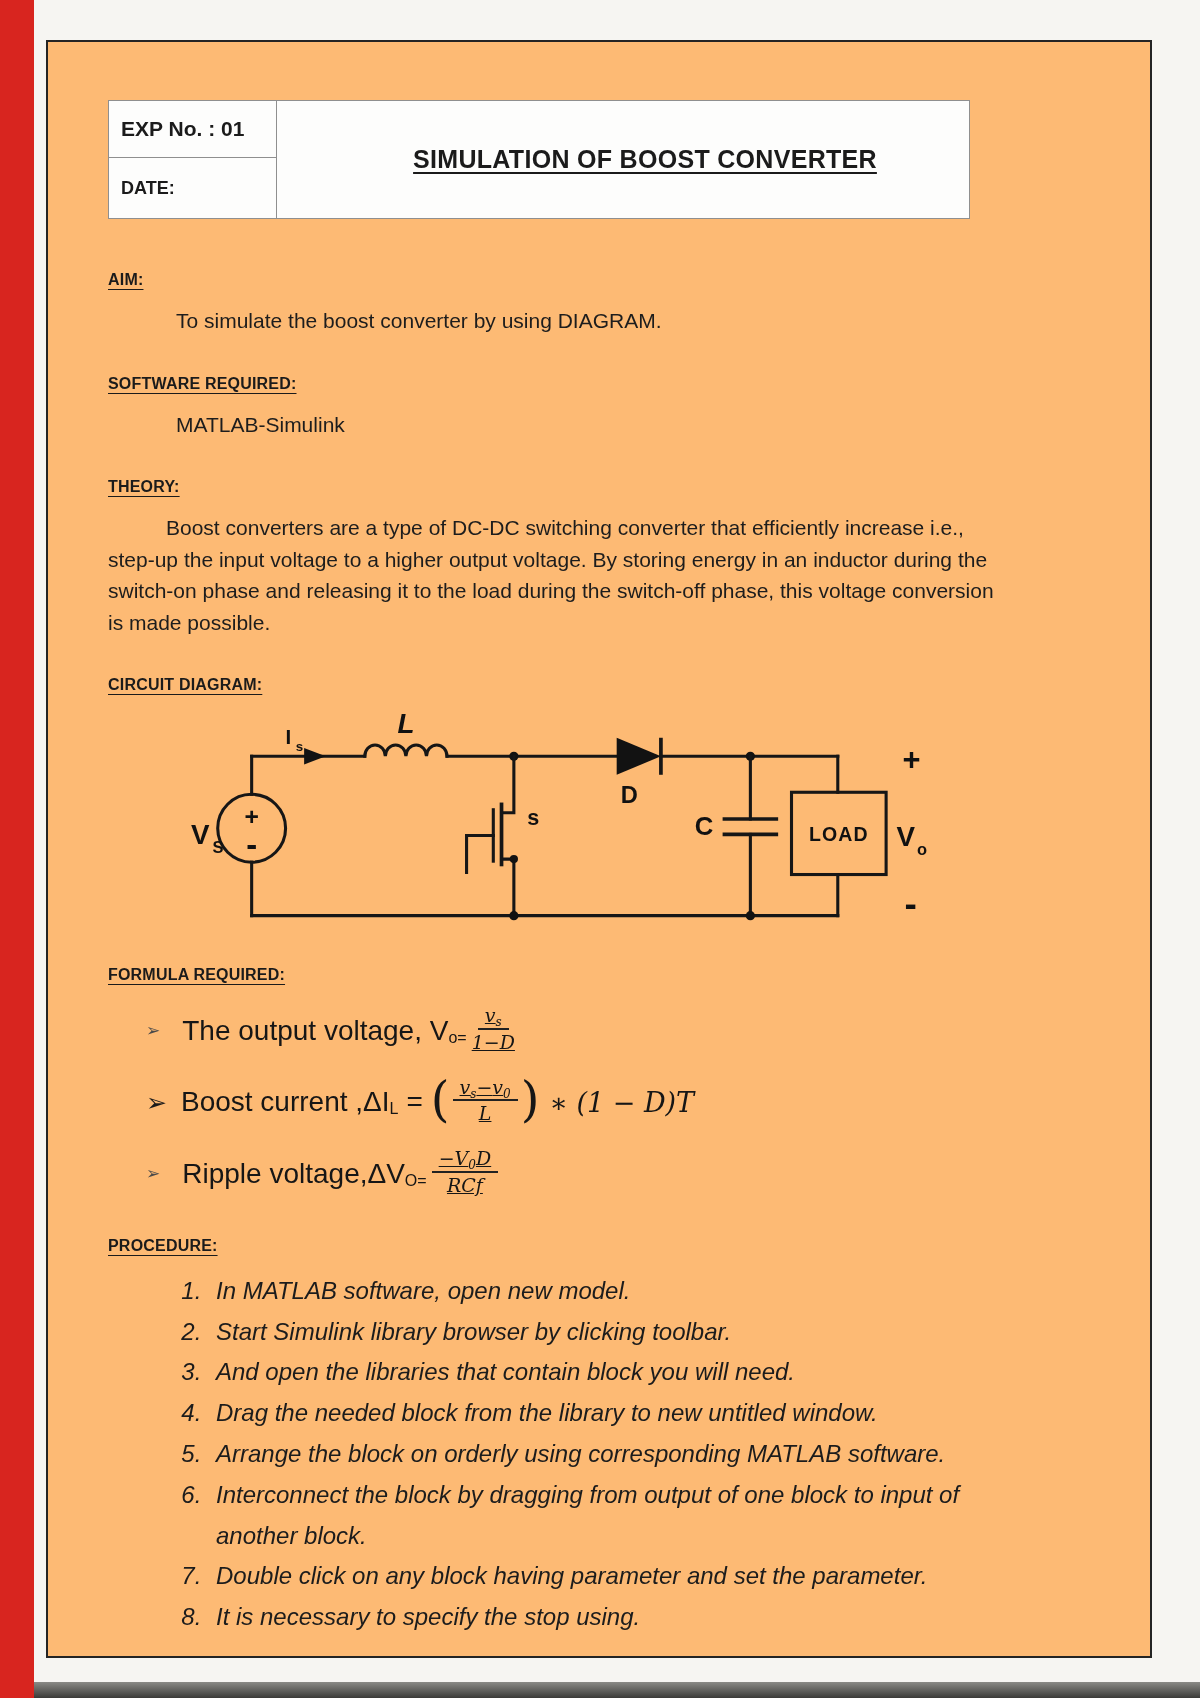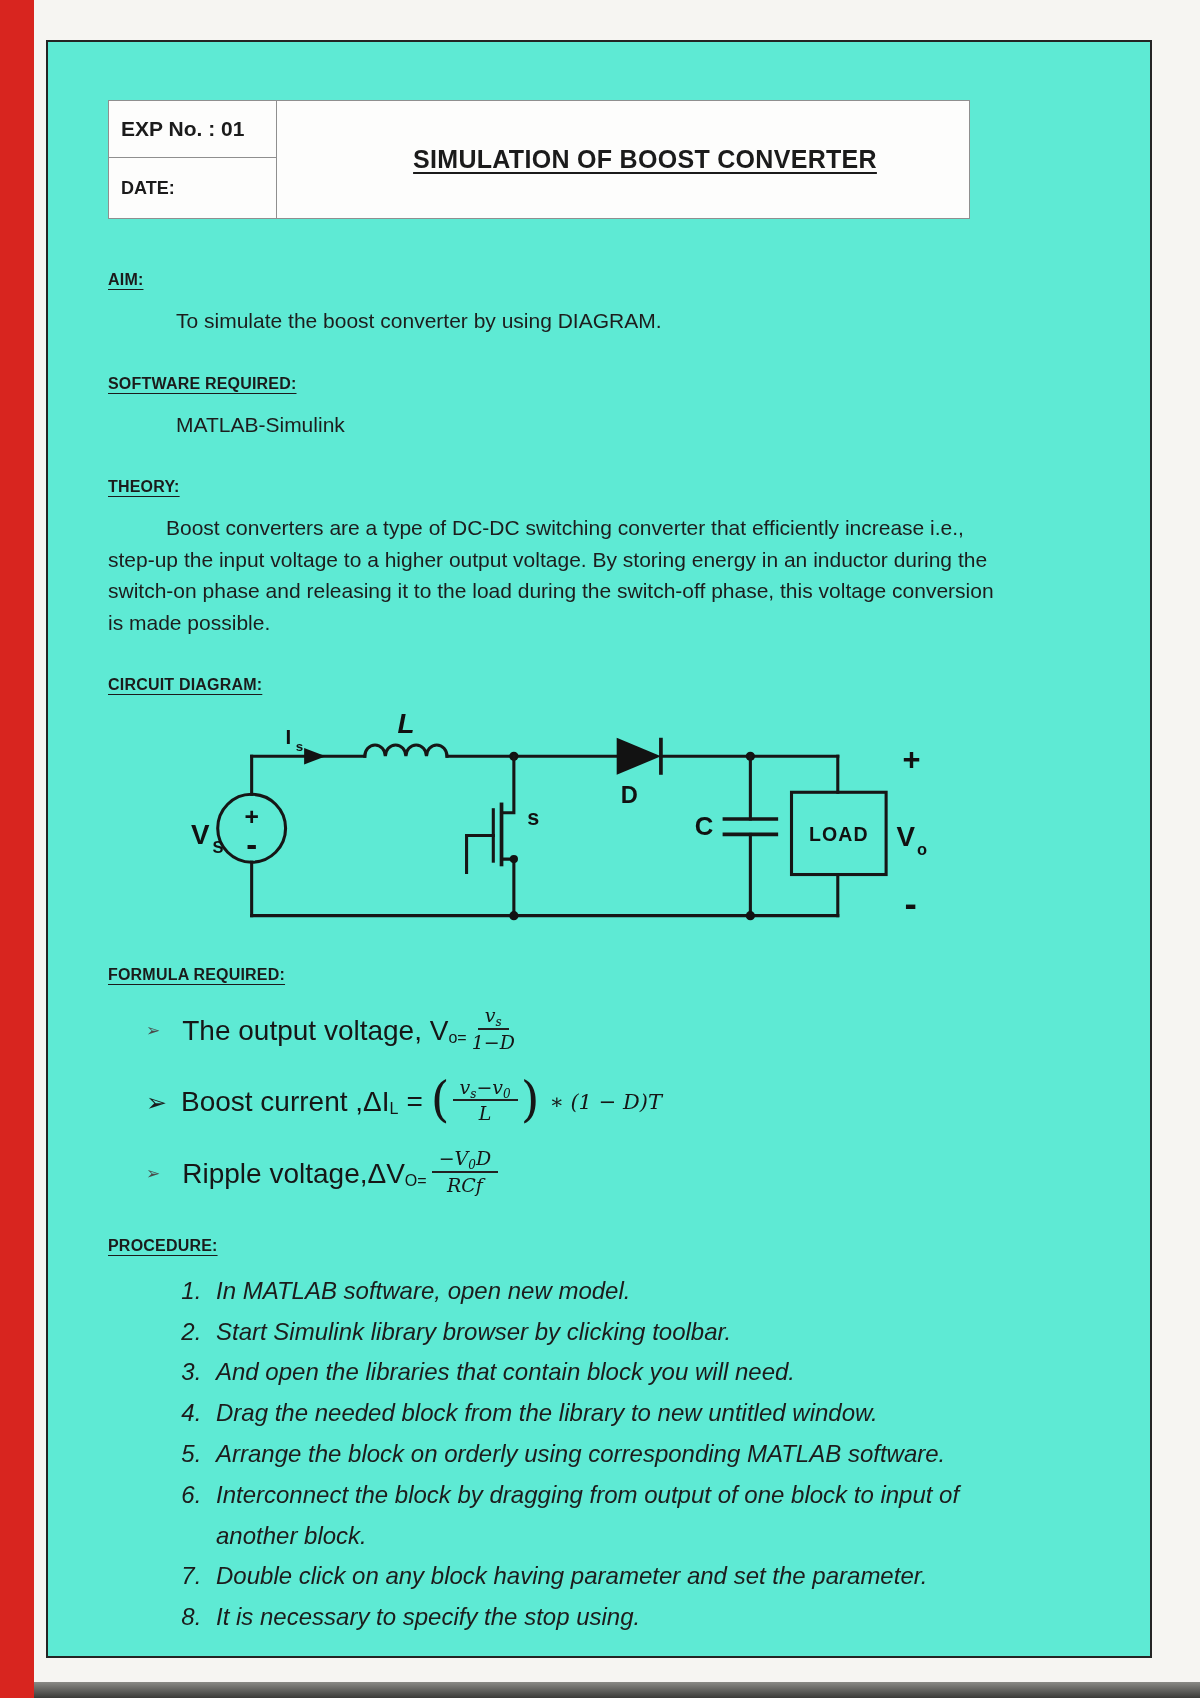--- a/index.html
+++ b/index.html
@@ -24,7 +24,7 @@
     position: absolute; left: 46px; top: 40px;
     width: 1106px; height: 1618px;
     border: 2px solid #242424;
-    background: #5eead4;
+    background: #fdba74;
   }
   .content { padding: 58px 140px 0 60px; }
 

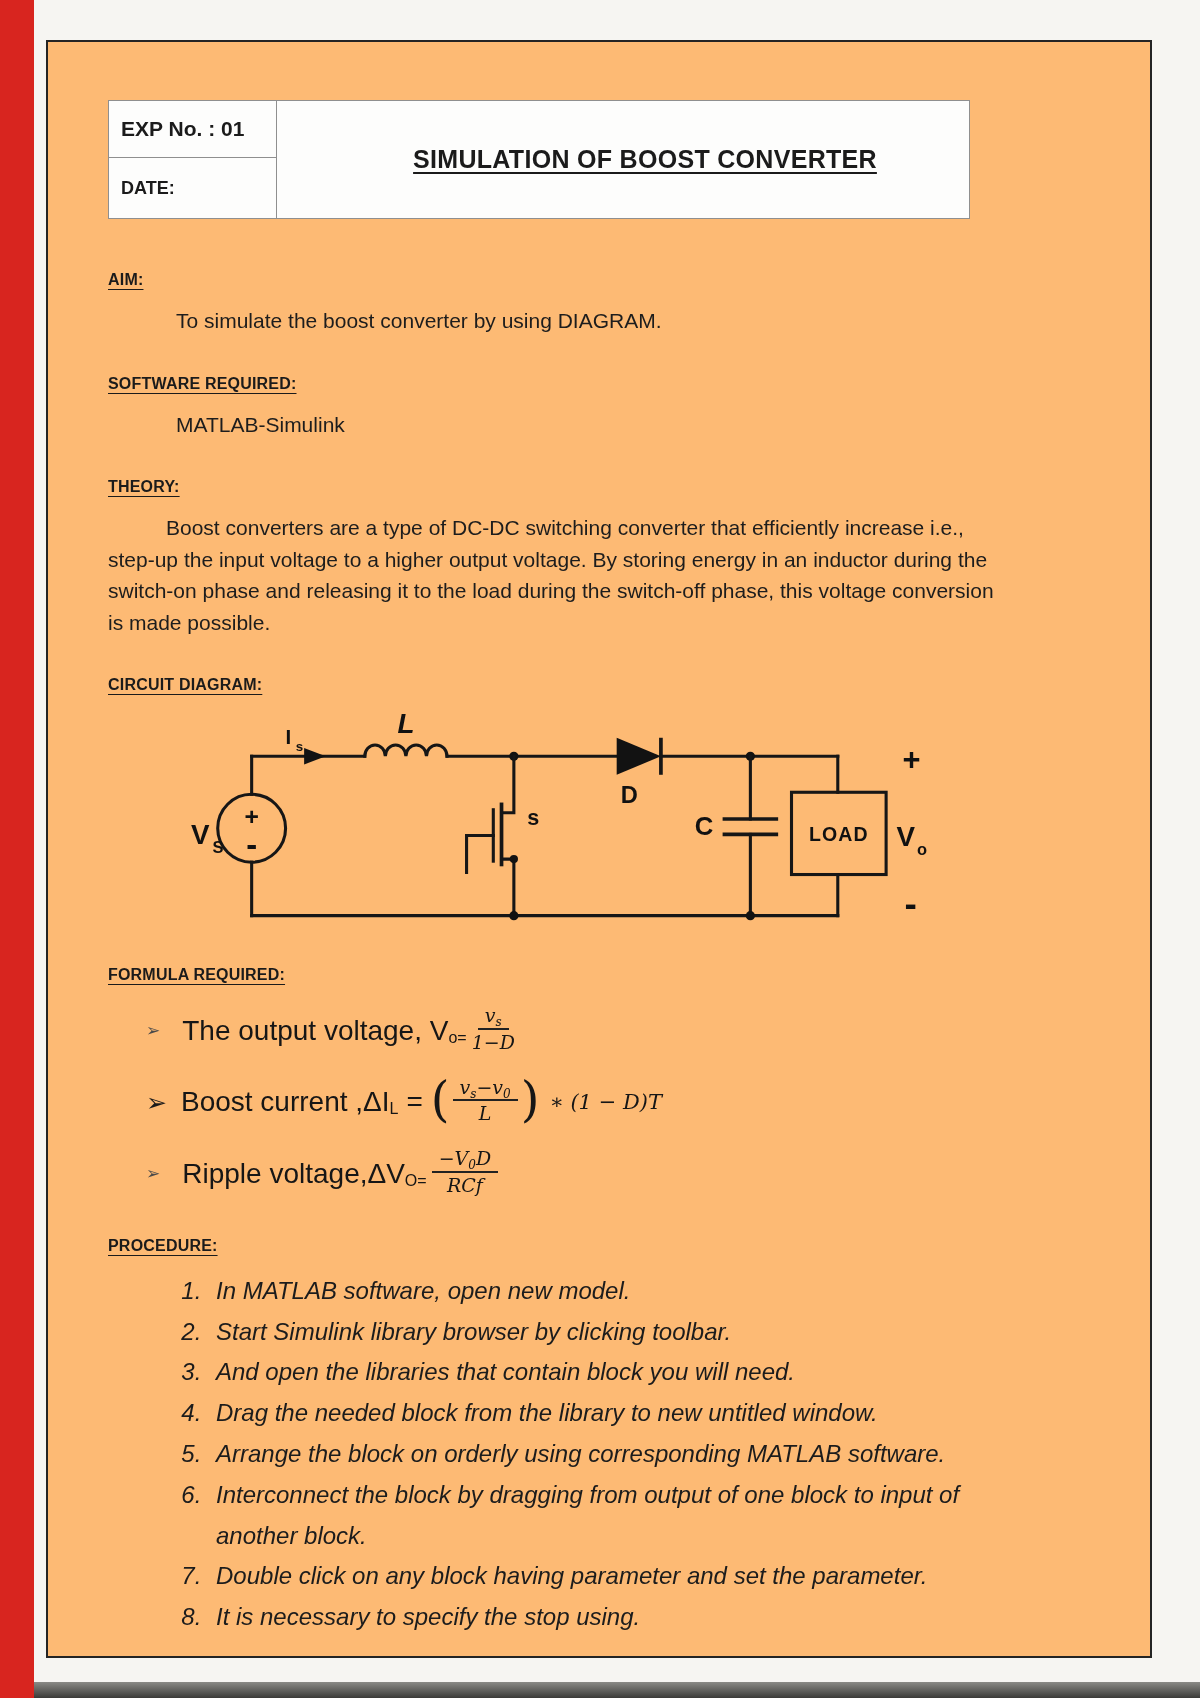--- a/index.html
+++ b/index.html
@@ -93,7 +93,7 @@
   .frac {
     display: inline-flex; flex-direction: column; align-items: center;
     font-family: "DejaVu Serif", serif; font-style: italic;
-    font-size: 19px; line-height: 1.2; margin: 0 3px; position: relative; top: -2px;
+    font-size: 19px; line-height: 1.2; margin: 0 3px; position: relative; top: -2px; text-decoration: underline;
   }
   .frac .num { border-bottom: 2px solid #222; padding: 0 7px 1px; white-space: nowrap; }
   .frac .den { padding-top: 1px; white-space: nowrap; }

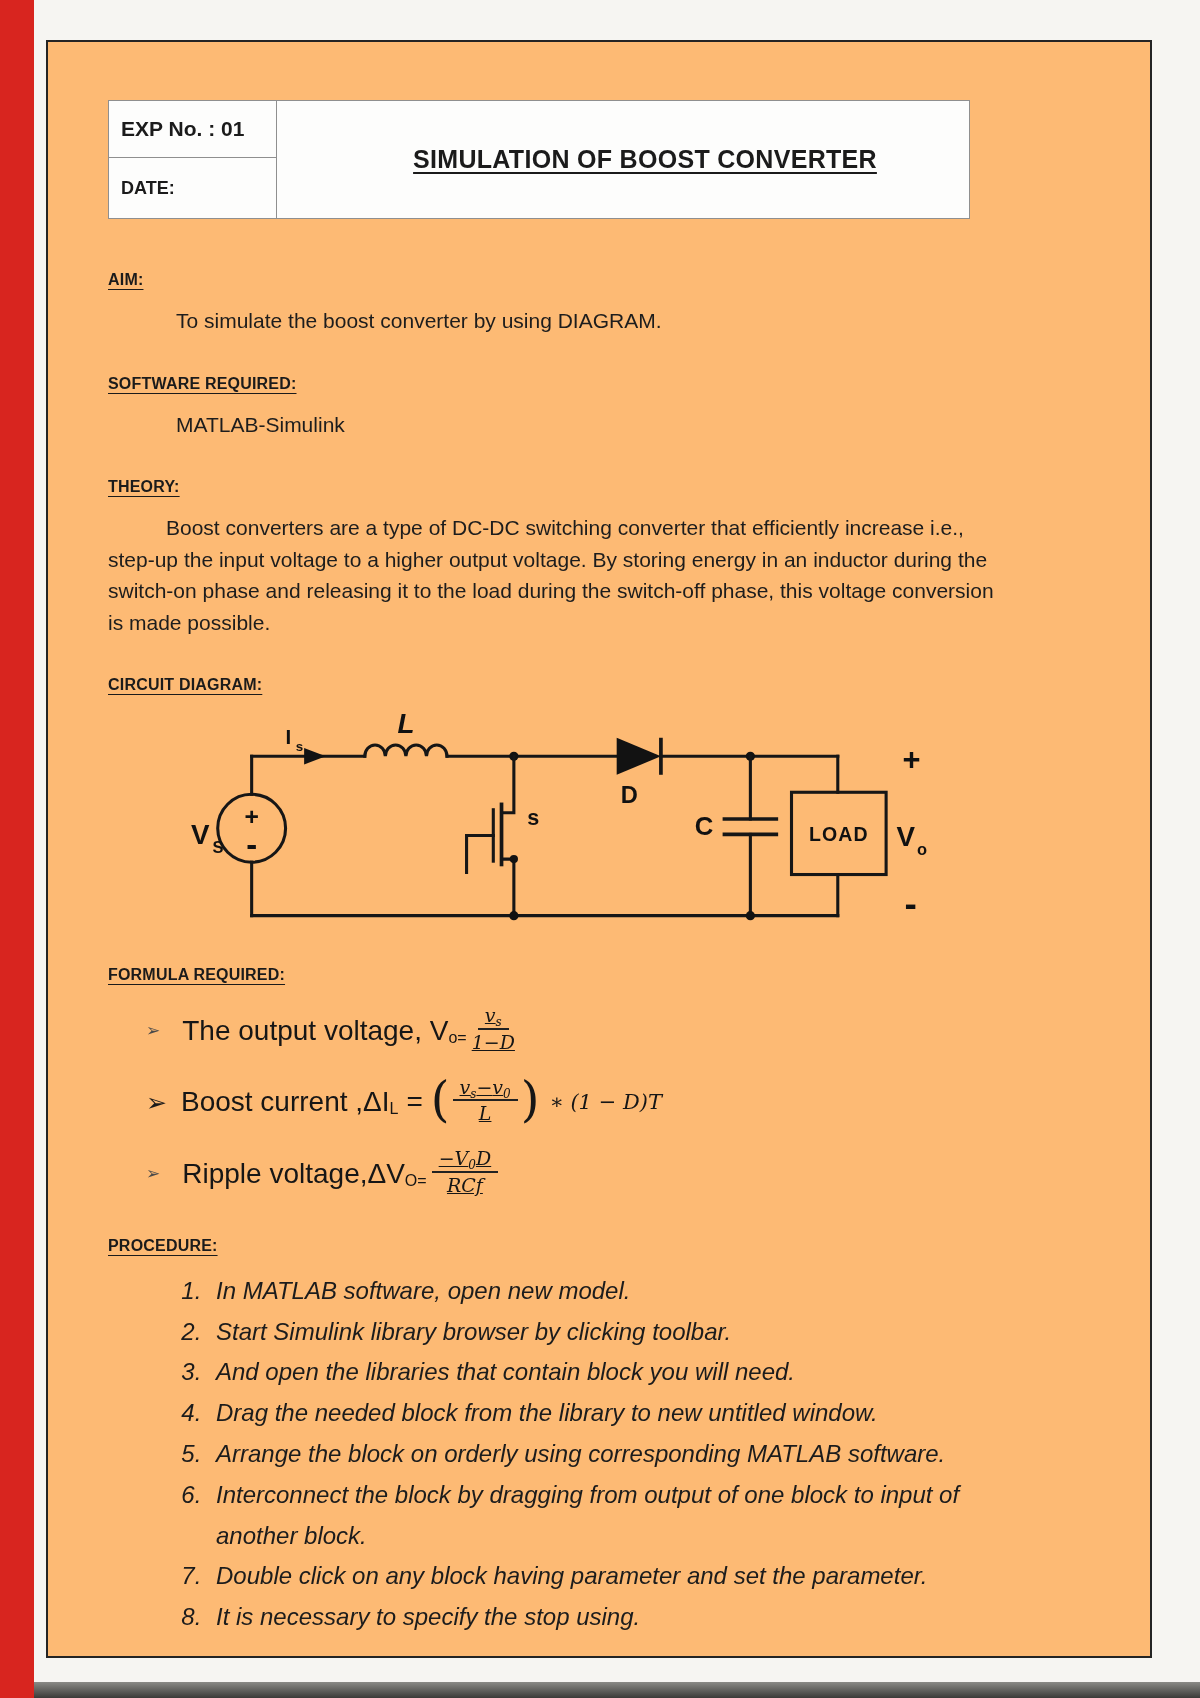--- a/index.html
+++ b/index.html
@@ -99,7 +99,7 @@
   .frac .den { padding-top: 1px; white-space: nowrap; }
   .msub { font-size: 12px; font-style: italic; position: relative; top: 4px; }
   .bigparen { font-family: "DejaVu Serif", serif; font-size: 48px; font-weight: 300; line-height: 0.9; position: relative; top: -3px; }
-  .ftail { font-family: "DejaVu Serif", serif; font-style: italic; font-size: 21px; margin-left: 10px; white-space: nowrap; }
+  .ftail { font-family: "DejaVu Serif", serif; font-style: italic; font-size: 27px; margin-left: 10px; white-space: nowrap; }
 
   
   .procedure-list {

